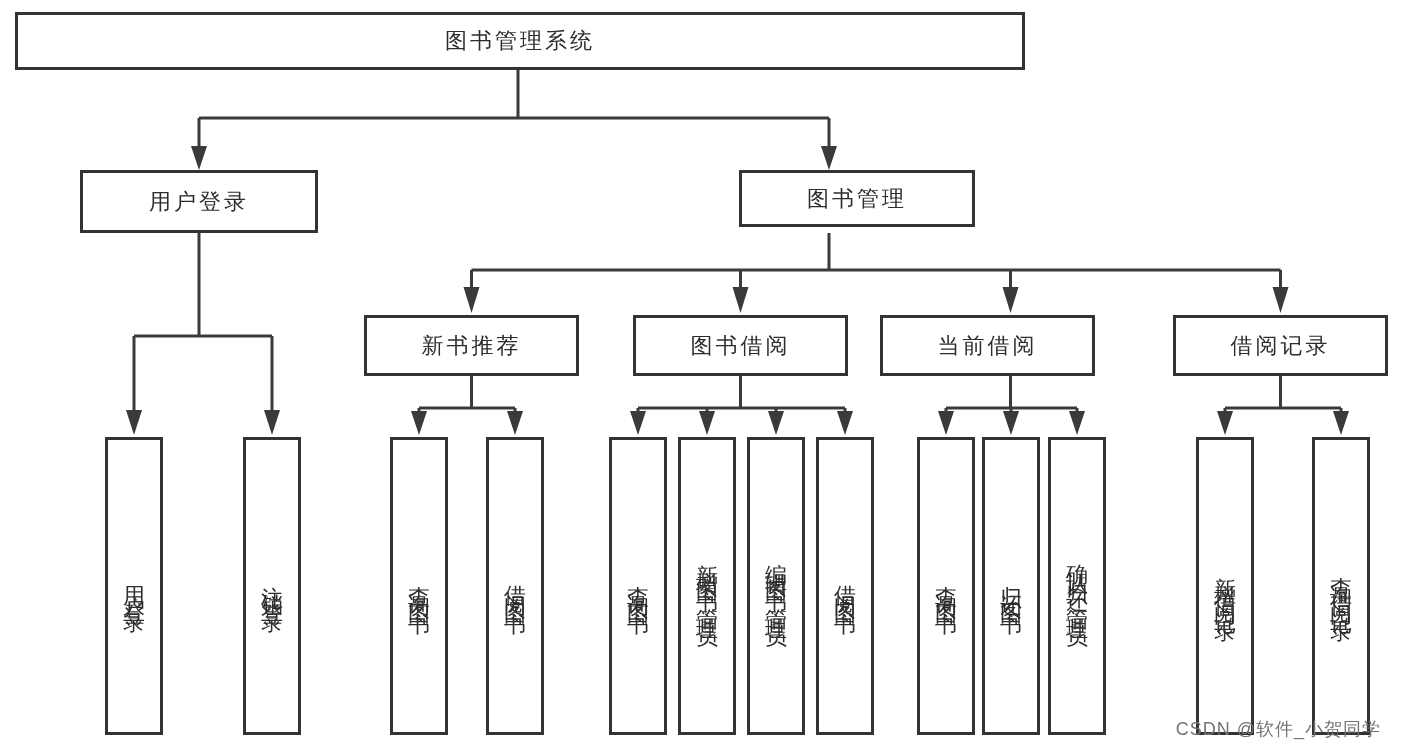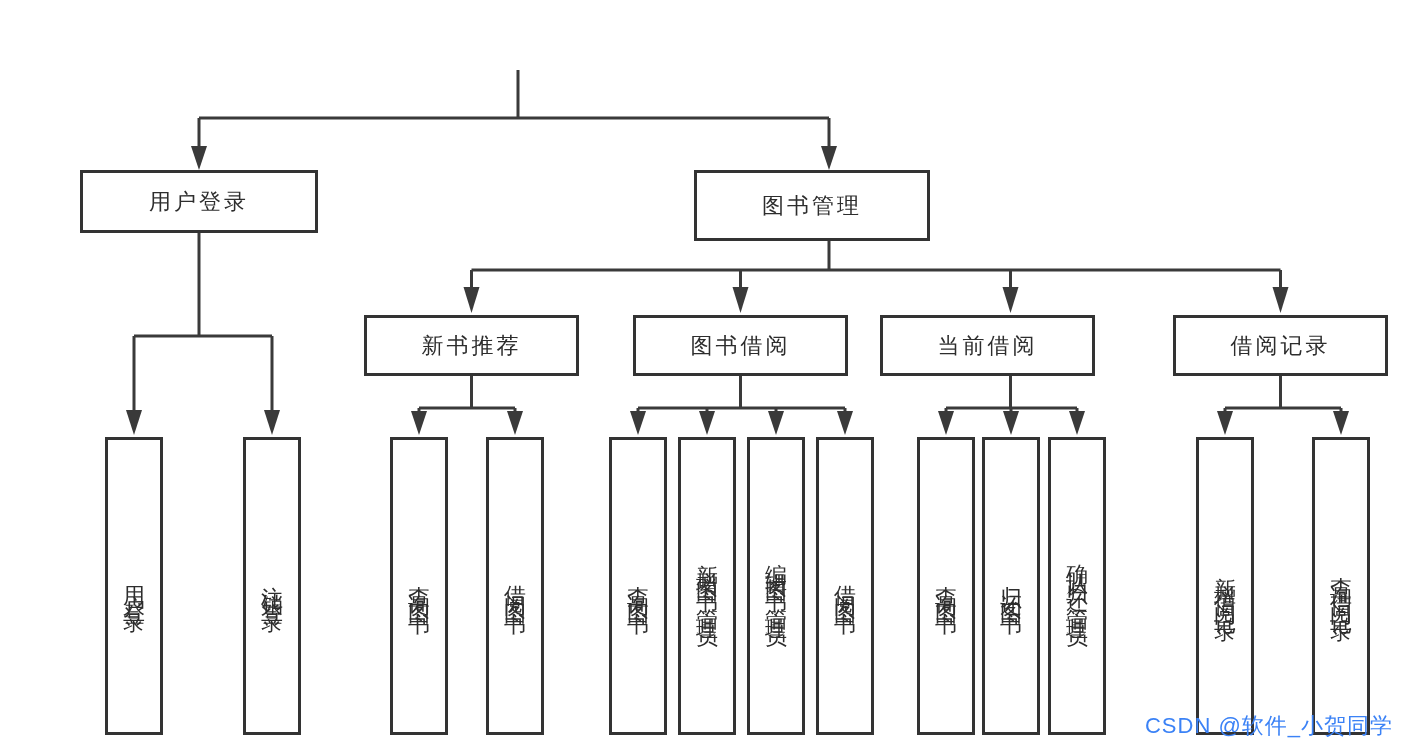--- a/index.html
+++ b/index.html
@@ -105,6 +105,7 @@
     <polygon points="1333,411 1349,411 1341,435"></polygon>
   </svg>
 
+  <div class="node root">图书管理系统</div>
 
   <div class="node lv2a">用户登录</div>
   <div class="node lv2b">图书管理</div>

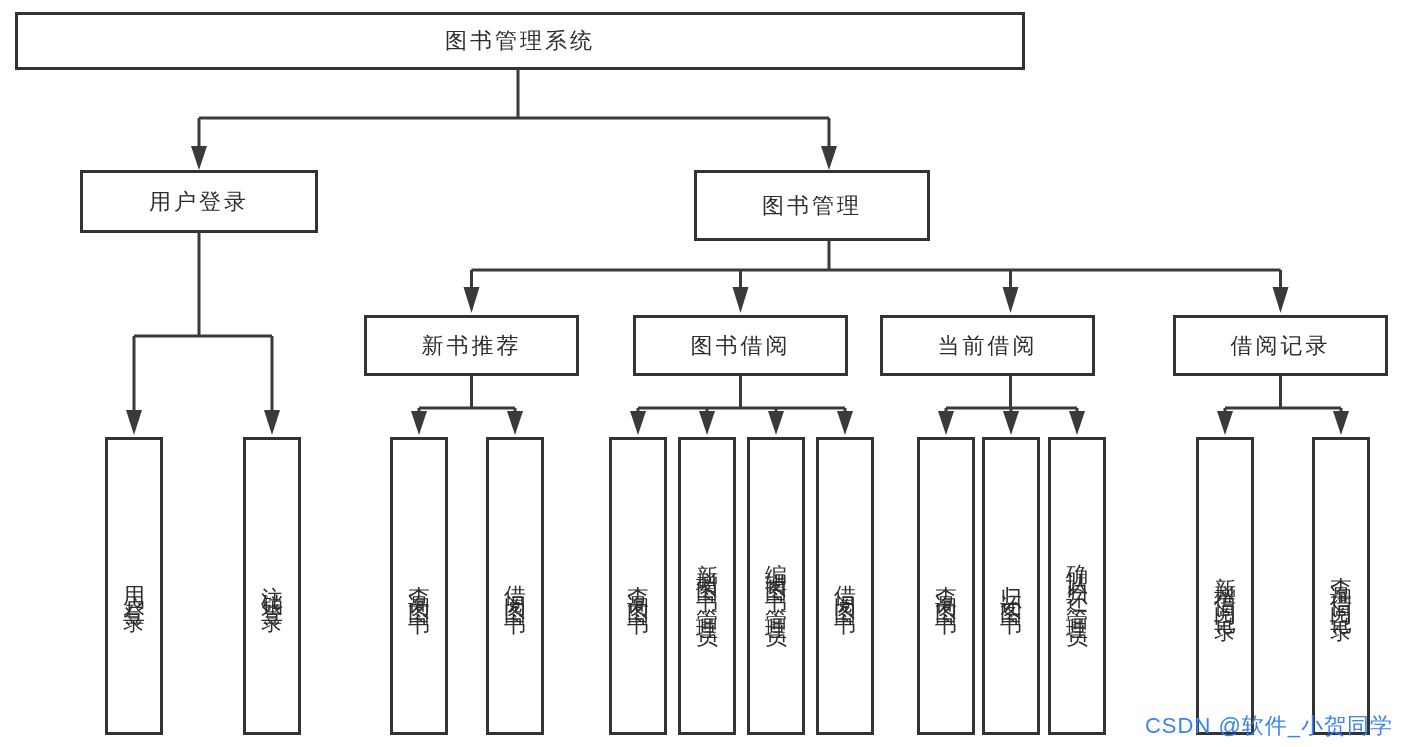--- a/index.html
+++ b/index.html
@@ -32,7 +32,7 @@
   }
   .node.root   { left: 15px;  top: 12px;  width: 1010px; height: 58px; }
   .node.lv2a   { left: 80px;  top: 170px; width: 238px;  height: 63px; }
-  .node.lv2b   { left: 694px; top: 170px; width: 236px;  height: 71px; }
+  .node.lv2b   { left: 739px; top: 170px; width: 236px;  height: 57px; }
   .node.lv3    { top: 315px;  width: 215px; height: 61px; }
   .node.lv3.p0 { left: 364px; }
   .node.lv3.p1 { left: 633px; }

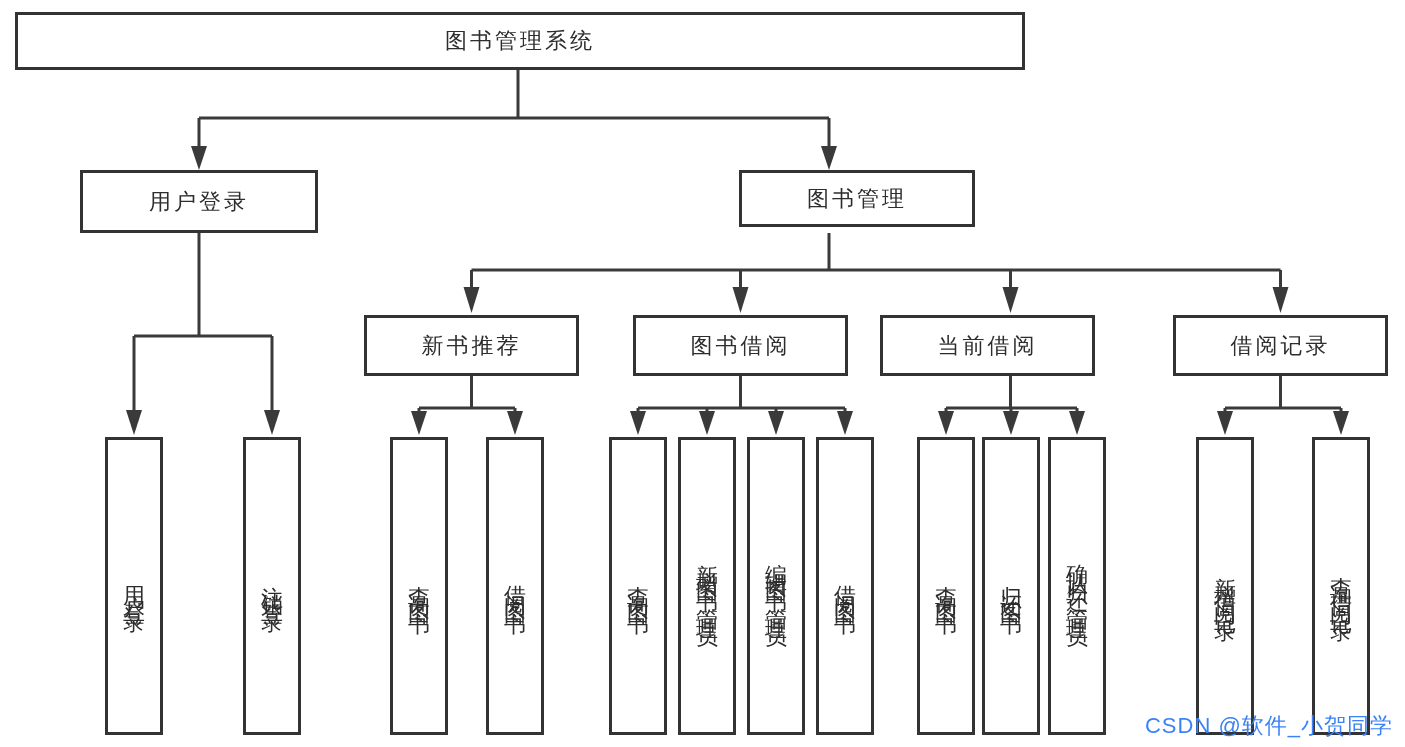--- a/index.html
+++ b/index.html
@@ -54,10 +54,10 @@
   .leaf.g5a { left: 1196px; } .leaf.g5b { left: 1312px; }
   #watermark {
     position: absolute;
-    right: 12px;
+    right: 24px;
     bottom: 6px;
-    color: #3b82f6;
-    font-size: 22px;
+    color: #737373;
+    font-size: 18px;
     letter-spacing: 1px;
     white-space: nowrap;
   }

